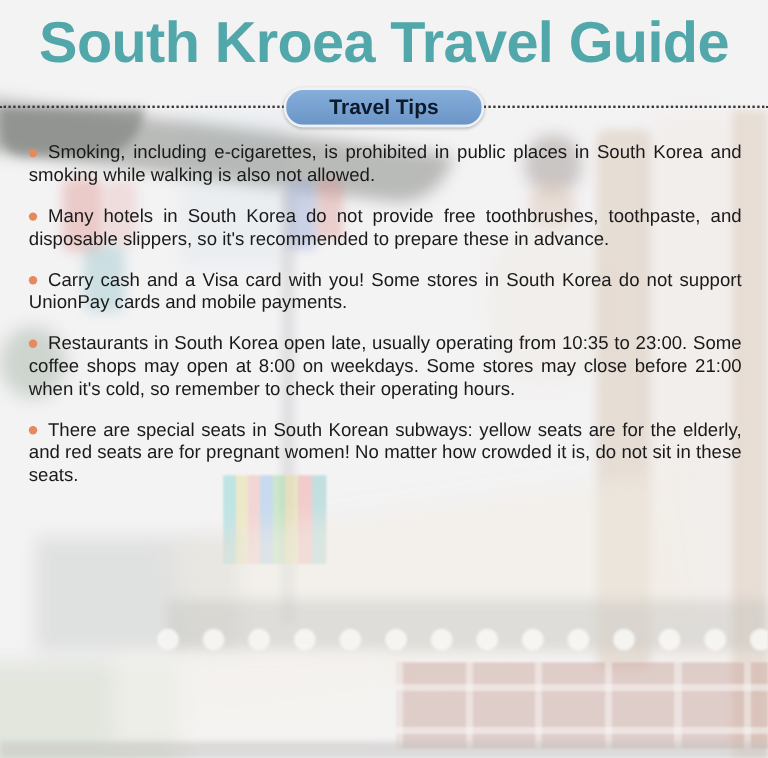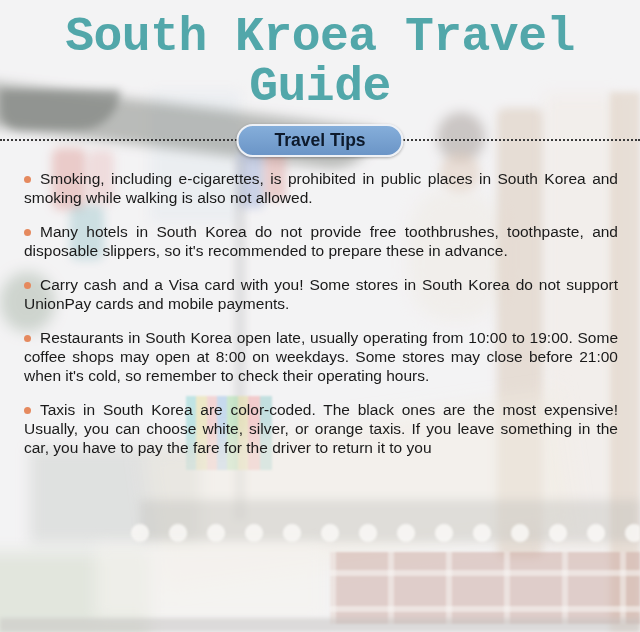--- a/index.html
+++ b/index.html
@@ -48,7 +48,7 @@
   .title {
     position:relative; z-index:2; margin:0; padding-top:12px;
     text-align:center; font-size:48px; line-height:1.05; font-weight:bold;
-    color:#52a7aa; letter-spacing:-0.5px;font-family:Liberation Mono, monospace;
+    color:#52a7aa; letter-spacing:-0.5px;
   }
   .divider { position:relative; z-index:2; height:54px; }
   .dotline { position:absolute; top:26px; left:0; right:0; border-top:2px dotted #3a3a3a; }

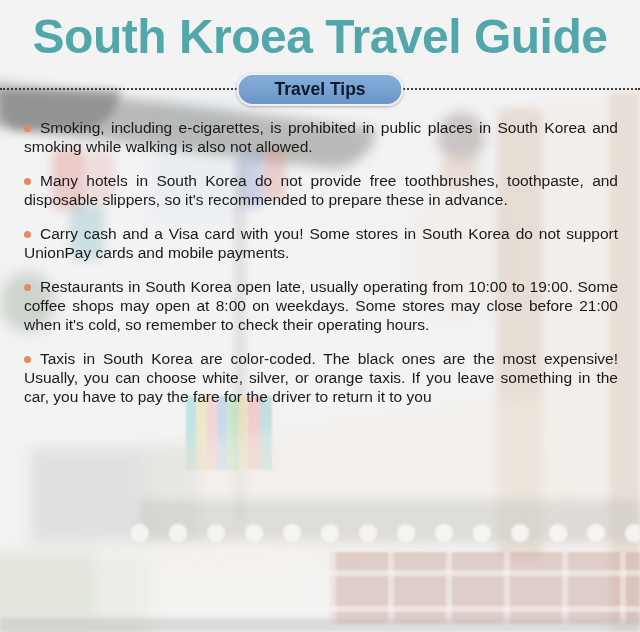--- a/index.html
+++ b/index.html
@@ -119,7 +119,7 @@
     <p class="tip"><span class="dot"></span><span>Smoking, including e-cigarettes, is prohibited in public places in South Korea and smok­ing while walking is also not allowed.</span></p>
     <p class="tip"><span class="dot"></span><span>Many hotels in South Korea do not provide free toothbrushes, toothpaste, and disposable slippers, so it's recommended to prepare these in advance.</span></p>
     <p class="tip"><span class="dot"></span><span>Carry cash and a Visa card with you! Some stores in South Korea do not support Union­Pay cards and mobile payments.</span></p>
-    <p class="tip"><span class="dot"></span><span>Restaurants in South Korea open late, usually operating from 10:00 to 19:00. Some coffee shops may open at 8:00 on weekdays. Some stores may close before 21:00 when it's cold, so remember to check their operating hours.</span></p>
+    <p class="tip"><span class="dot"></span><span>Restaurants in South Korea open late, usually operating from 10:35 to 23:00. Some coffee shops may open at 8:00 on weekdays. Some stores may close before 21:00 when it's cold, so remember to check their operating hours.</span></p>
     <p class="tip"><span class="dot"></span><span>Taxis in South Korea are color-coded. The black ones are the most expensive! Usually, you can choose white, silver, or orange taxis. If you leave something in the car, you have to pay the fare for the driver to return it to you</span></p>
   </div>
 

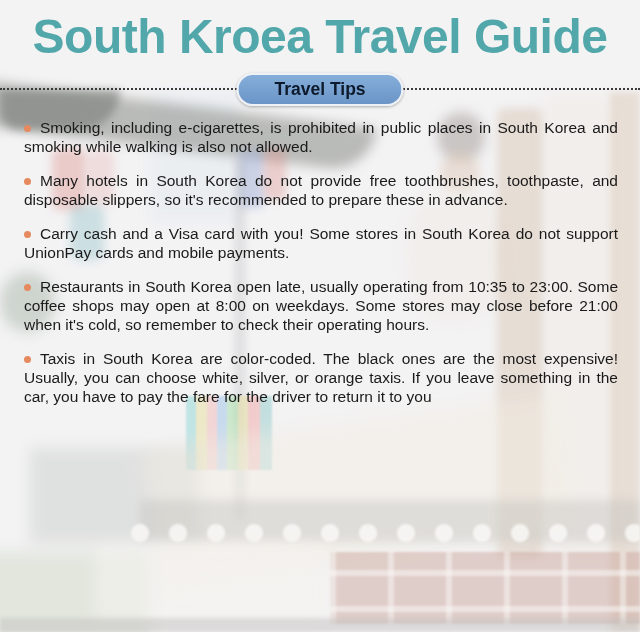--- a/index.html
+++ b/index.html
@@ -120,6 +120,7 @@
     <p class="tip"><span class="dot"></span><span>Many hotels in South Korea do not provide free toothbrushes, toothpaste, and disposable slippers, so it's recommended to prepare these in advance.</span></p>
     <p class="tip"><span class="dot"></span><span>Carry cash and a Visa card with you! Some stores in South Korea do not support Union­Pay cards and mobile payments.</span></p>
     <p class="tip"><span class="dot"></span><span>Restaurants in South Korea open late, usually operating from 10:35 to 23:00. Some coffee shops may open at 8:00 on weekdays. Some stores may close before 21:00 when it's cold, so remember to check their operating hours.</span></p>
+    <p class="tip"><span class="dot"></span><span>There are special seats in South Korean subways: yellow seats are for the elderly, and red seats are for pregnant women! No matter how crowded it is, do not sit in these seats.</span></p>
     <p class="tip"><span class="dot"></span><span>Taxis in South Korea are color-coded. The black ones are the most expensive! Usually, you can choose white, silver, or orange taxis. If you leave something in the car, you have to pay the fare for the driver to return it to you</span></p>
   </div>
 

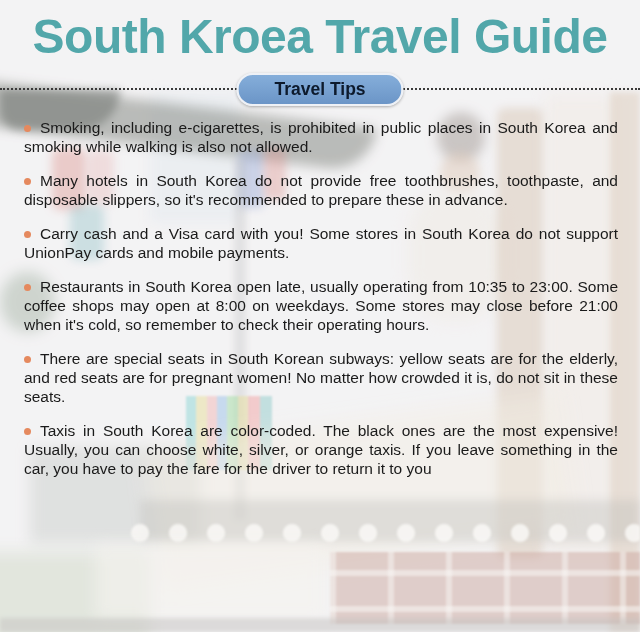--- a/index.html
+++ b/index.html
@@ -121,7 +121,6 @@
     <p class="tip"><span class="dot"></span><span>Carry cash and a Visa card with you! Some stores in South Korea do not support Union­Pay cards and mobile payments.</span></p>
     <p class="tip"><span class="dot"></span><span>Restaurants in South Korea open late, usually operating from 10:35 to 23:00. Some coffee shops may open at 8:00 on weekdays. Some stores may close before 21:00 when it's cold, so remember to check their operating hours.</span></p>
     <p class="tip"><span class="dot"></span><span>There are special seats in South Korean subways: yellow seats are for the elderly, and red seats are for pregnant women! No matter how crowded it is, do not sit in these seats.</span></p>
-    <p class="tip"><span class="dot"></span><span>Taxis in South Korea are color-coded. The black ones are the most expensive! Usually, you can choose white, silver, or orange taxis. If you leave something in the car, you have to pay the fare for the driver to return it to you</span></p>
   </div>
 
 </div>

